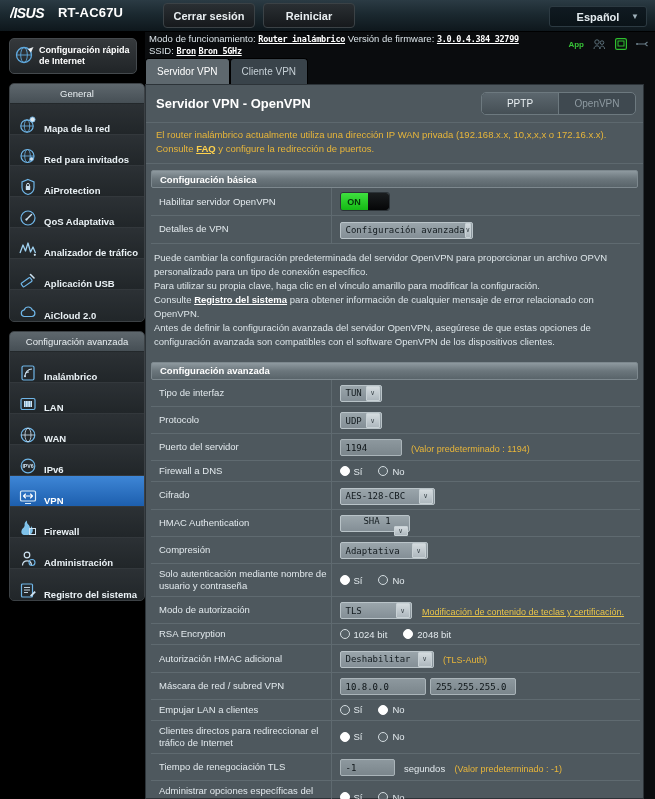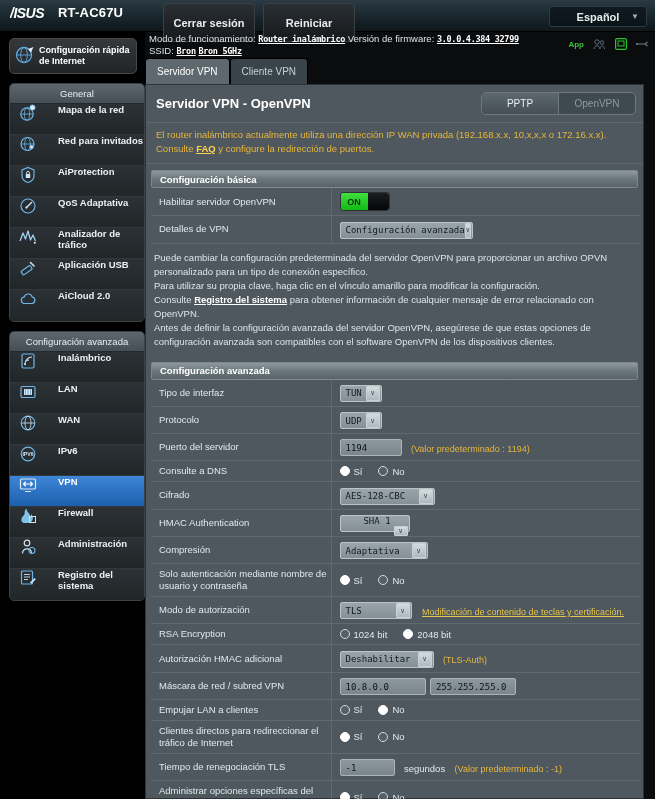--- a/index.html
+++ b/index.html
@@ -20,7 +20,7 @@
   .logo-wrap { position:absolute; left:10px; top:5px; display:flex; align-items:center; }
   .model { font-size:13px; font-weight:bold; color:#ffffff; letter-spacing:0.2px;}
   .topbtn {
-    position:absolute; top:3px; height:39px;
+    position:absolute; top:3px; height:25px;
     background: linear-gradient(180deg,#2a2f33 0%, #16191c 100%);
     border:1px solid #3b4246; border-radius:4px;
     color:#e9eef1; font-size:11px; font-weight:bold;

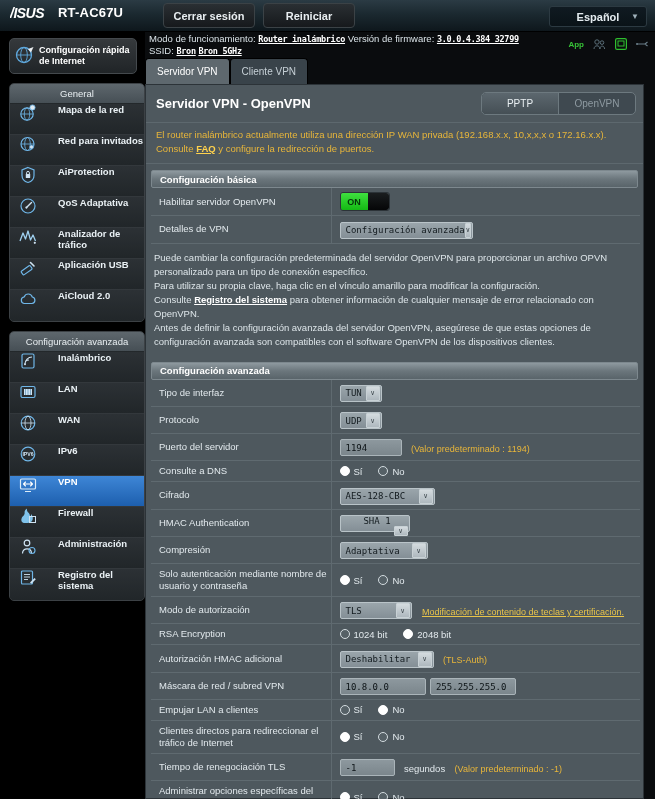--- a/index.html
+++ b/index.html
@@ -70,7 +70,7 @@
     border-bottom:1px solid #23282b;
   }
   .nav-item {
-    height:31px; display:flex; align-items:flex-start; gap:21px; padding-left:9px;
+    height:31px; display:flex; align-items:flex-end; gap:7px; padding-left:9px;
     border-bottom:1px solid #33383c; cursor:pointer;
     background: linear-gradient(180deg,#2c3135 0%, #212629 100%);
   }

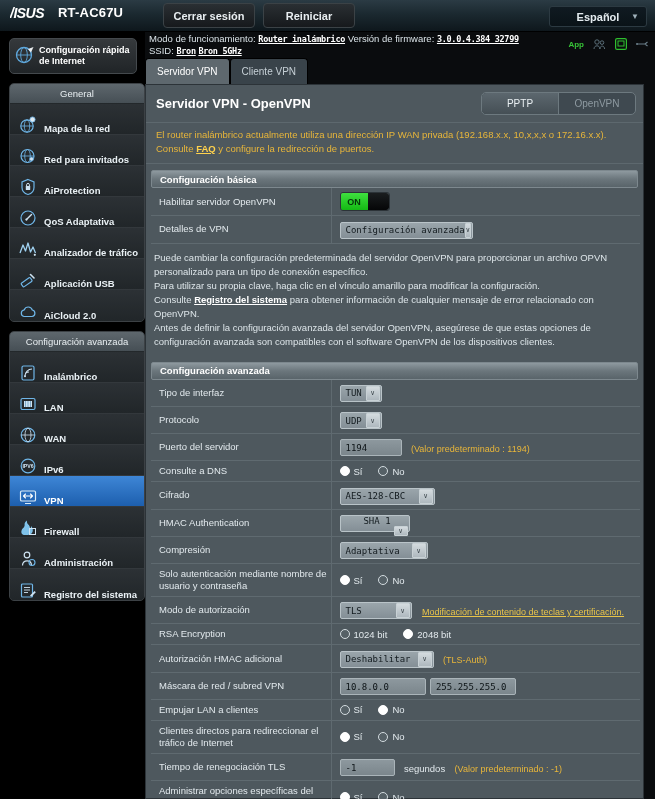--- a/index.html
+++ b/index.html
@@ -463,7 +463,7 @@
           </td>
         </tr>
         <tr>
-          <td class="lbl">Consulte a DNS</td>
+          <td class="lbl">Firewall a DNS</td>
           <td class="val">
             <span class="radio-grp">
               <span class="rd on"></span>

